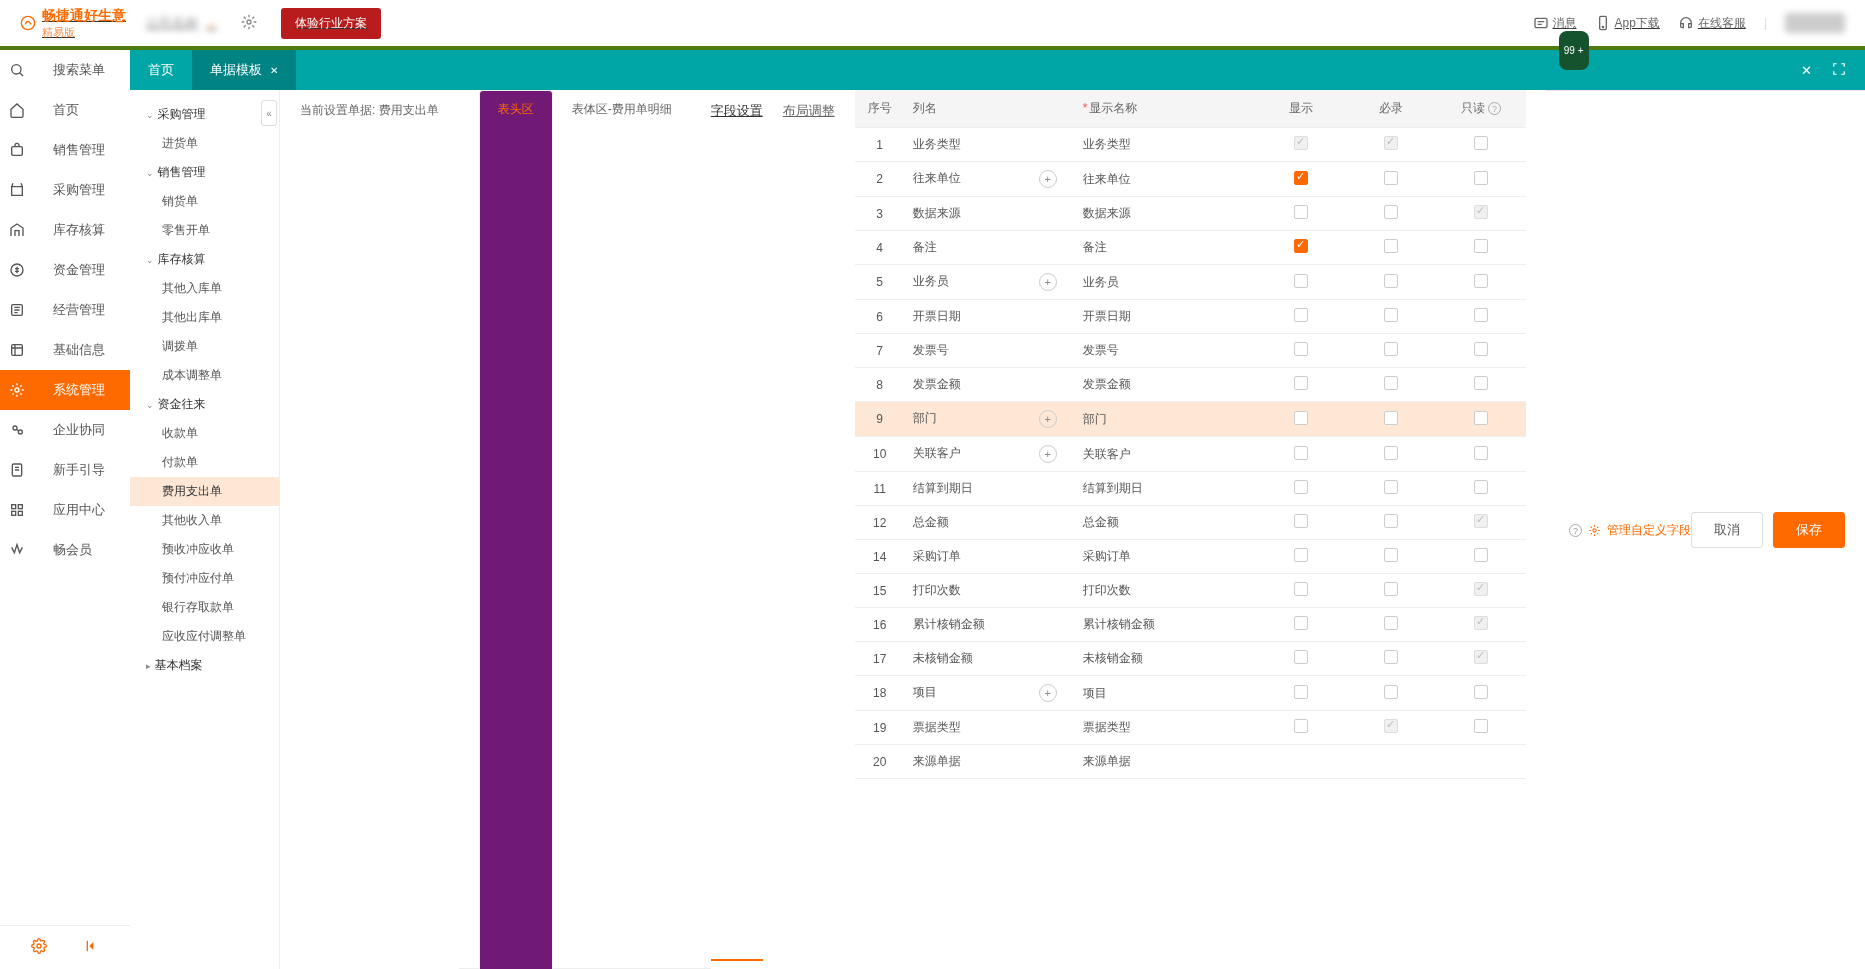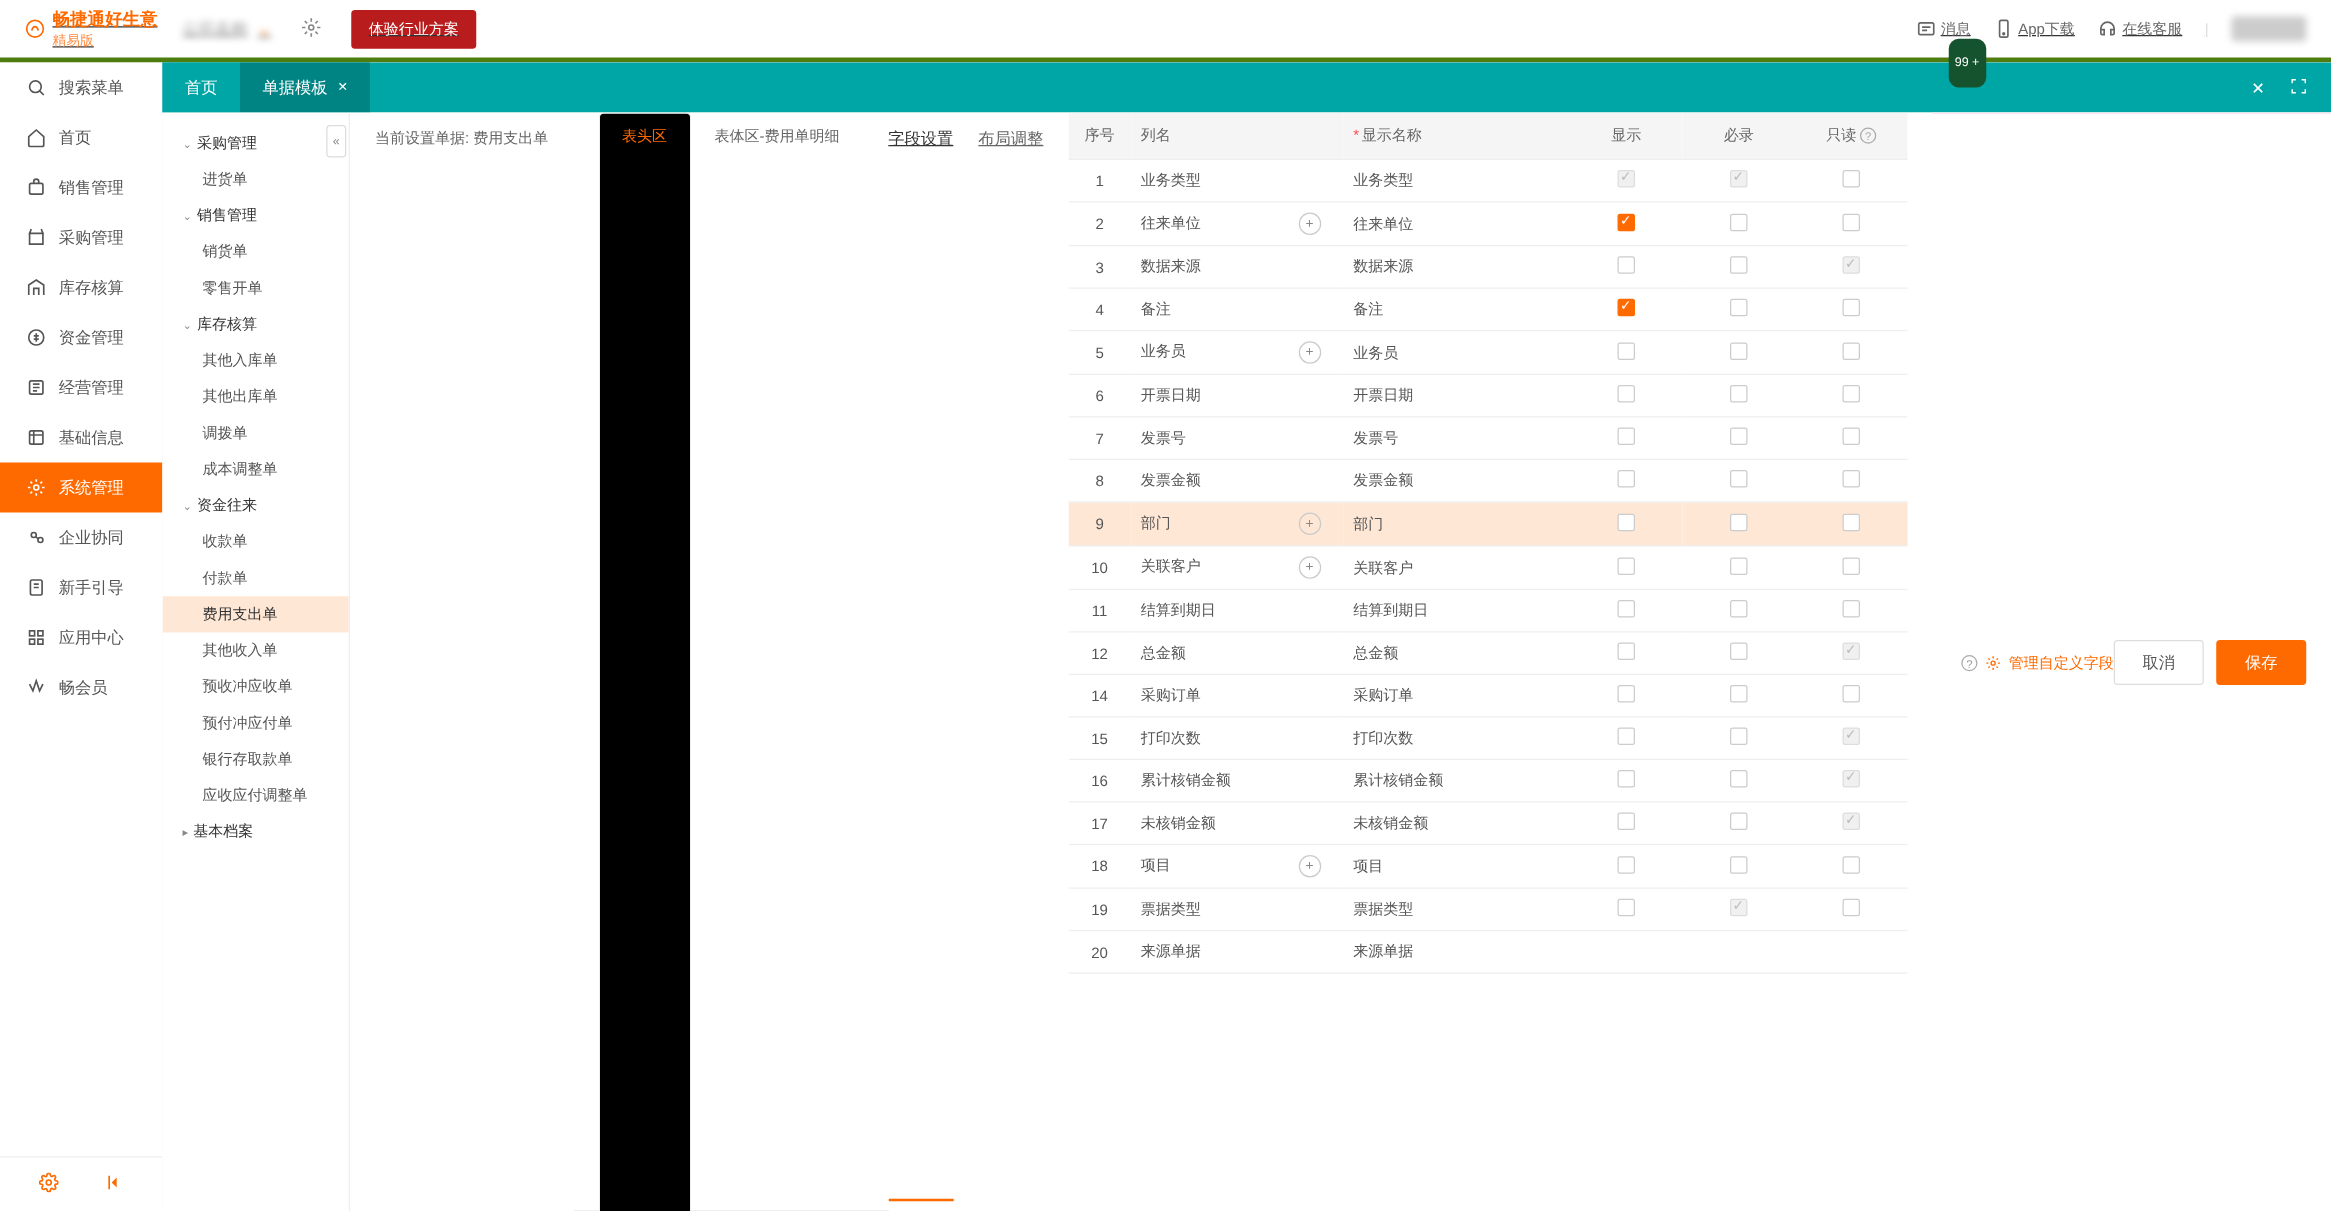--- a/index.html
+++ b/index.html
@@ -23,7 +23,7 @@
 .container { display: flex; height: calc(100vh - 50px); }
 .left-nav { width: 130px; background: #fff; display: flex; flex-direction: column; box-shadow: 2px 0 4px rgba(0,0,0,0.05); }
 .nav-list { flex: 1; }
-.nav-item { display: flex; align-items: center; gap: 10px; padding: 11px 20px; cursor: pointer; color: #555; font-size: 13px; }
+.nav-item { display: flex; align-items: center; gap: 28px; padding: 11px 8px; cursor: pointer; color: #555; font-size: 13px; }
 .nav-item.active { background: #ff6a00; color: #fff; }
 .nav-bottom { display: flex; justify-content: space-around; padding: 12px; border-top: 1px solid #eee; color: #ff6a00; }
 .nav-bottom span { cursor: pointer; }

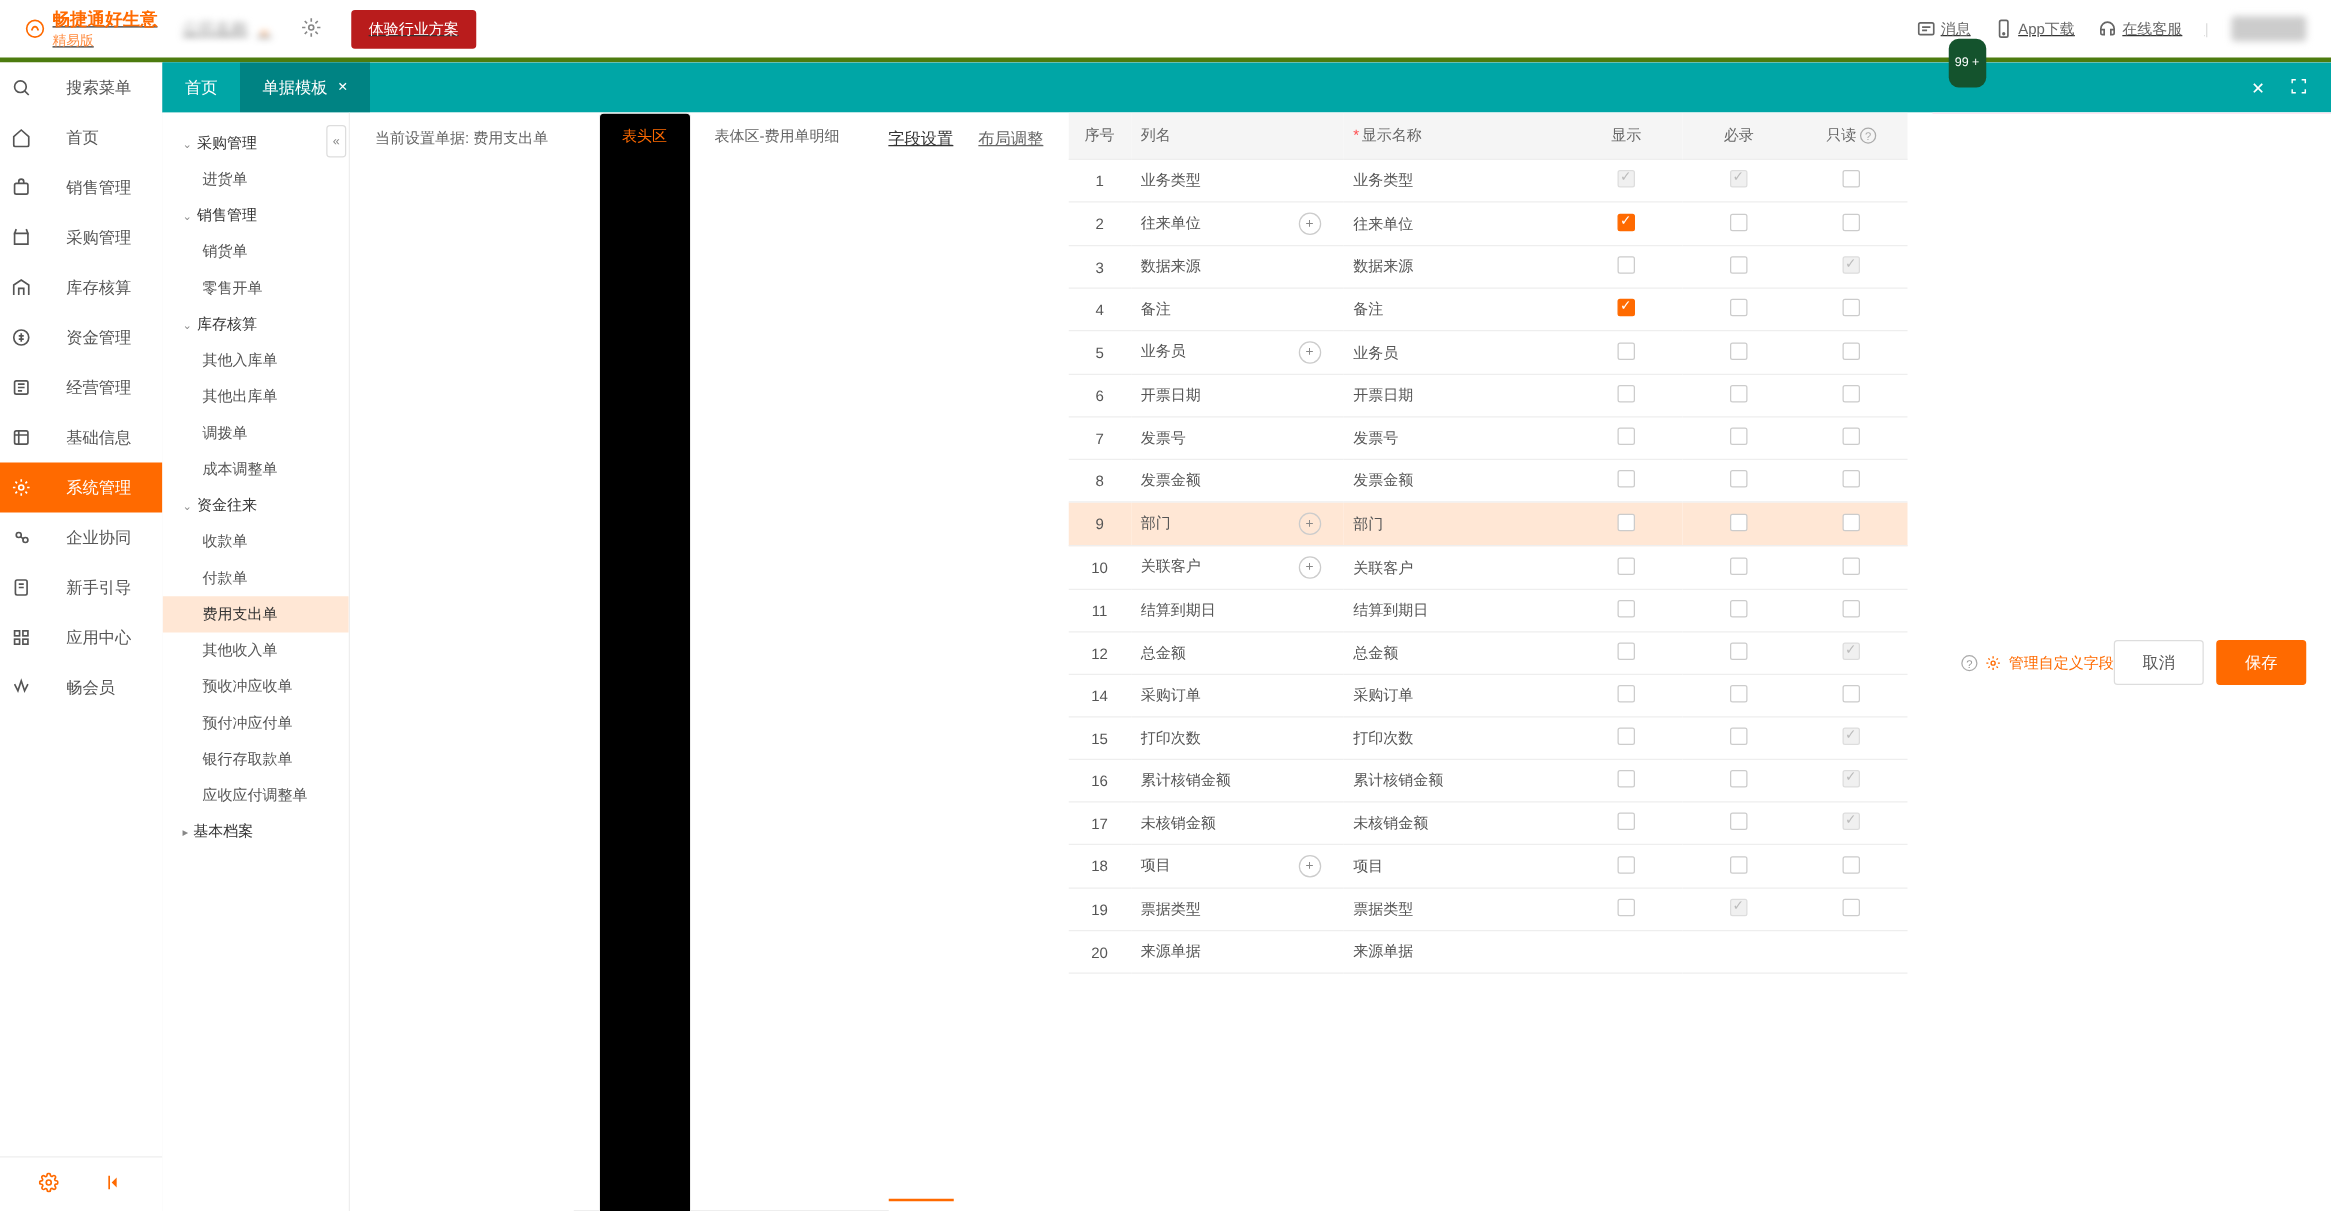--- a/index.html
+++ b/index.html
@@ -55,7 +55,7 @@
 .breadcrumb { padding: 12px 20px; font-size: 12px; color: #666; }
 .inner-tabs { display: flex; border-bottom: 1px solid #eee; padding: 0 20px; }
 .inner-tab { padding: 10px 18px; cursor: pointer; border: 1px solid transparent; border-bottom: none; border-top-left-radius: 4px; border-top-right-radius: 4px; margin-bottom: -1px; color: #666; font-size: 12px; }
-.inner-tab.active { border-color: #eee; background: #000000; color: #ff6a00; }
+.inner-tab.active { border-color: #eee; background: #701a75; color: #ff6a00; }
 
 
 .secondary-tabs { display: flex; justify-content: center; padding: 12px 0 8px; gap: 20px; font-size: 13px; }

